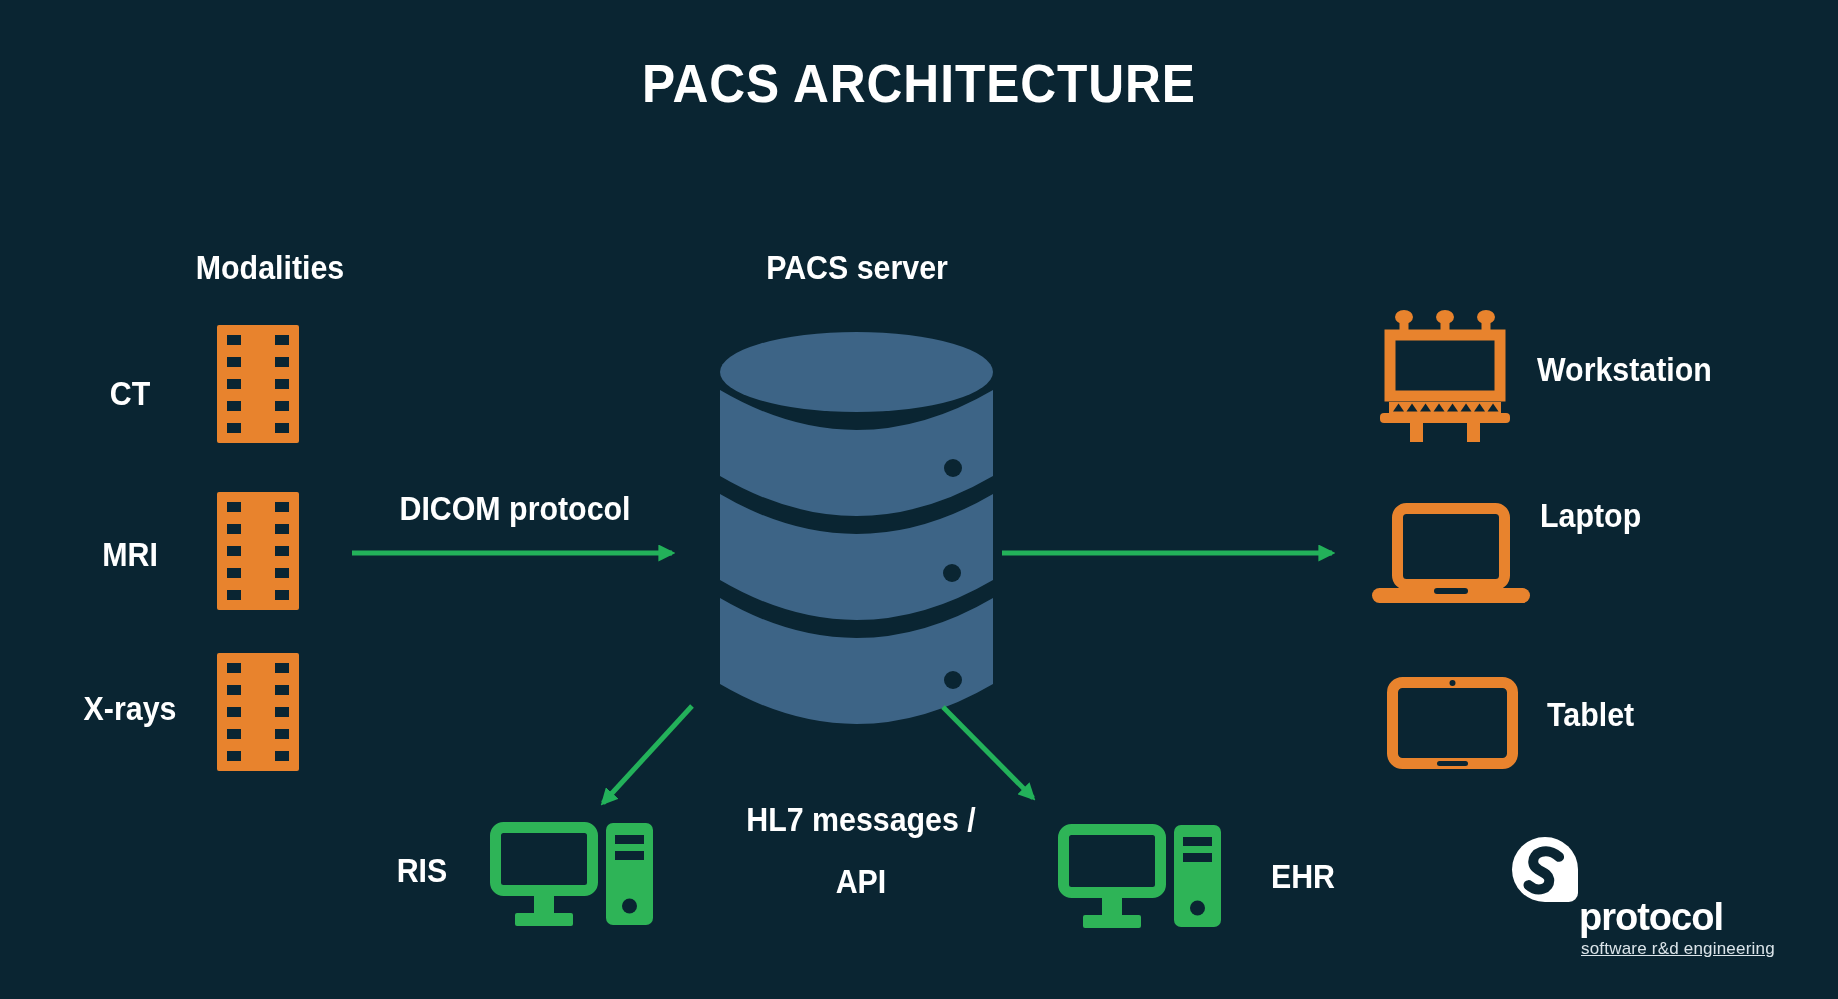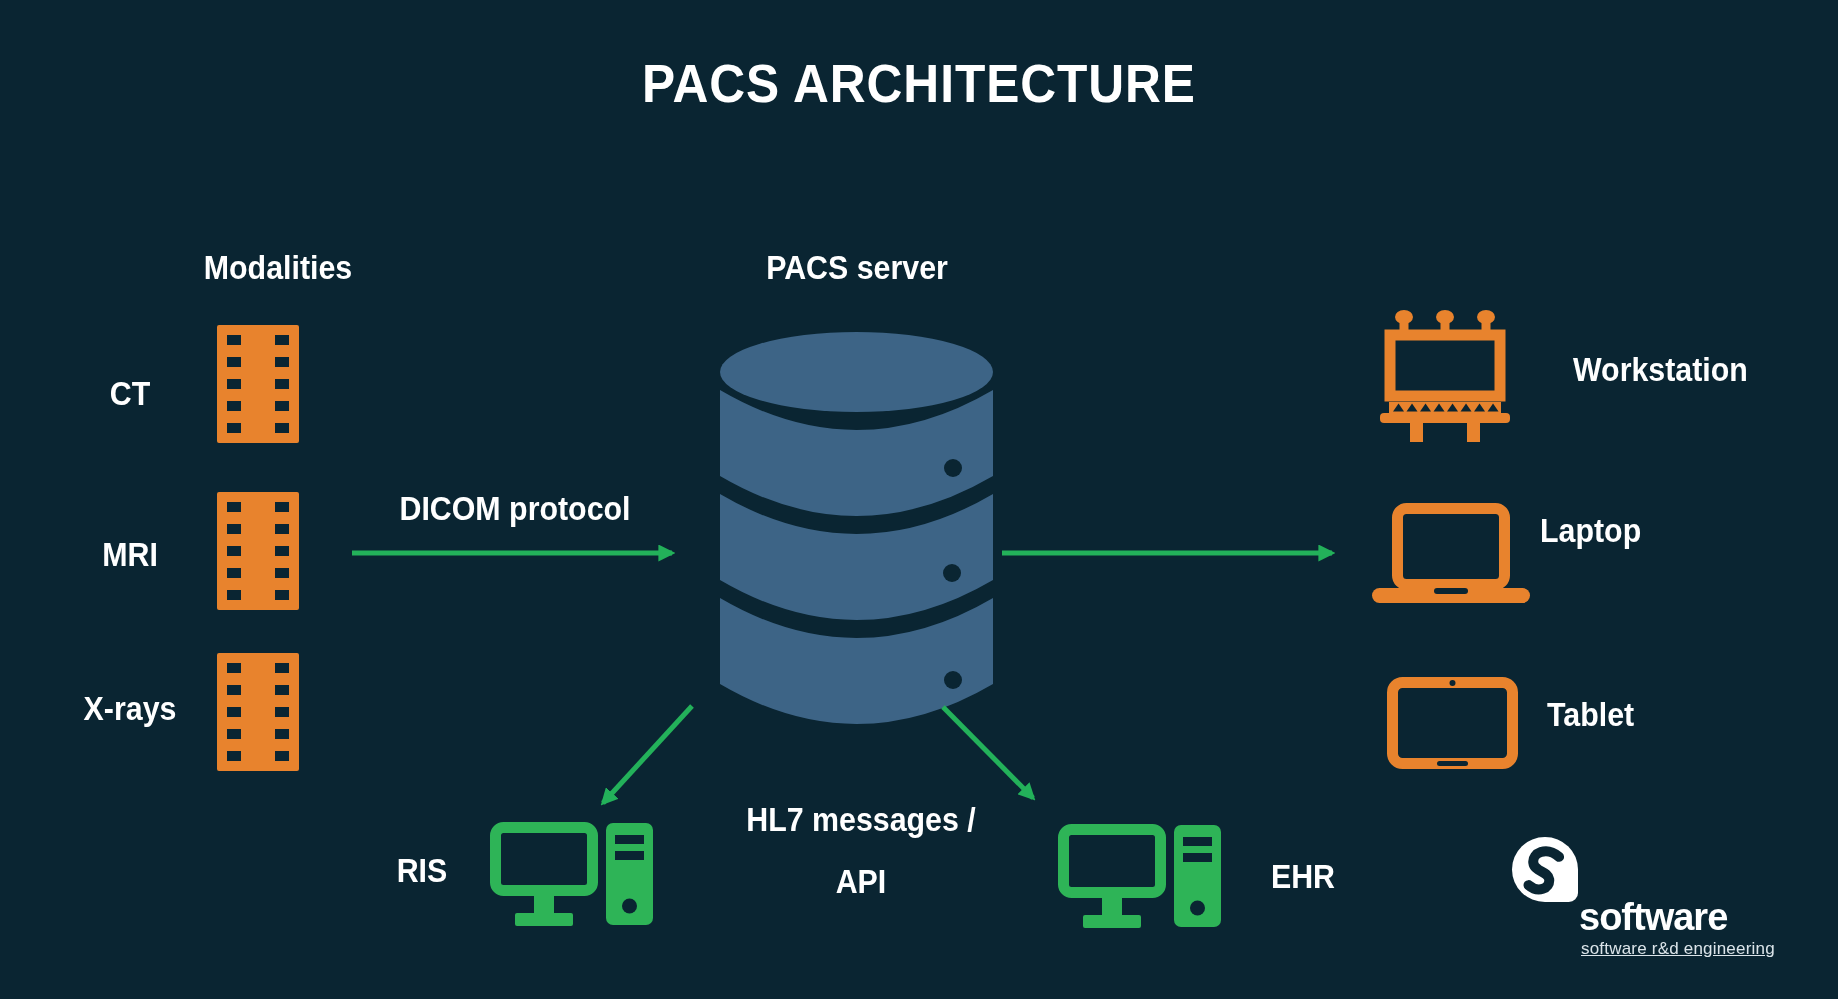--- a/index.html
+++ b/index.html
@@ -42,7 +42,7 @@
     <span class="cond">PACS ARCHITECTURE</span>
   </div>
 
-  <div class="label center" style="left:158px;top:249px;width:240px;">
+  <div class="label center" style="left:150px;top:249px;width:240px;">
     <span class="cond" style="width:100%;">Modalities</span>
   </div>
 

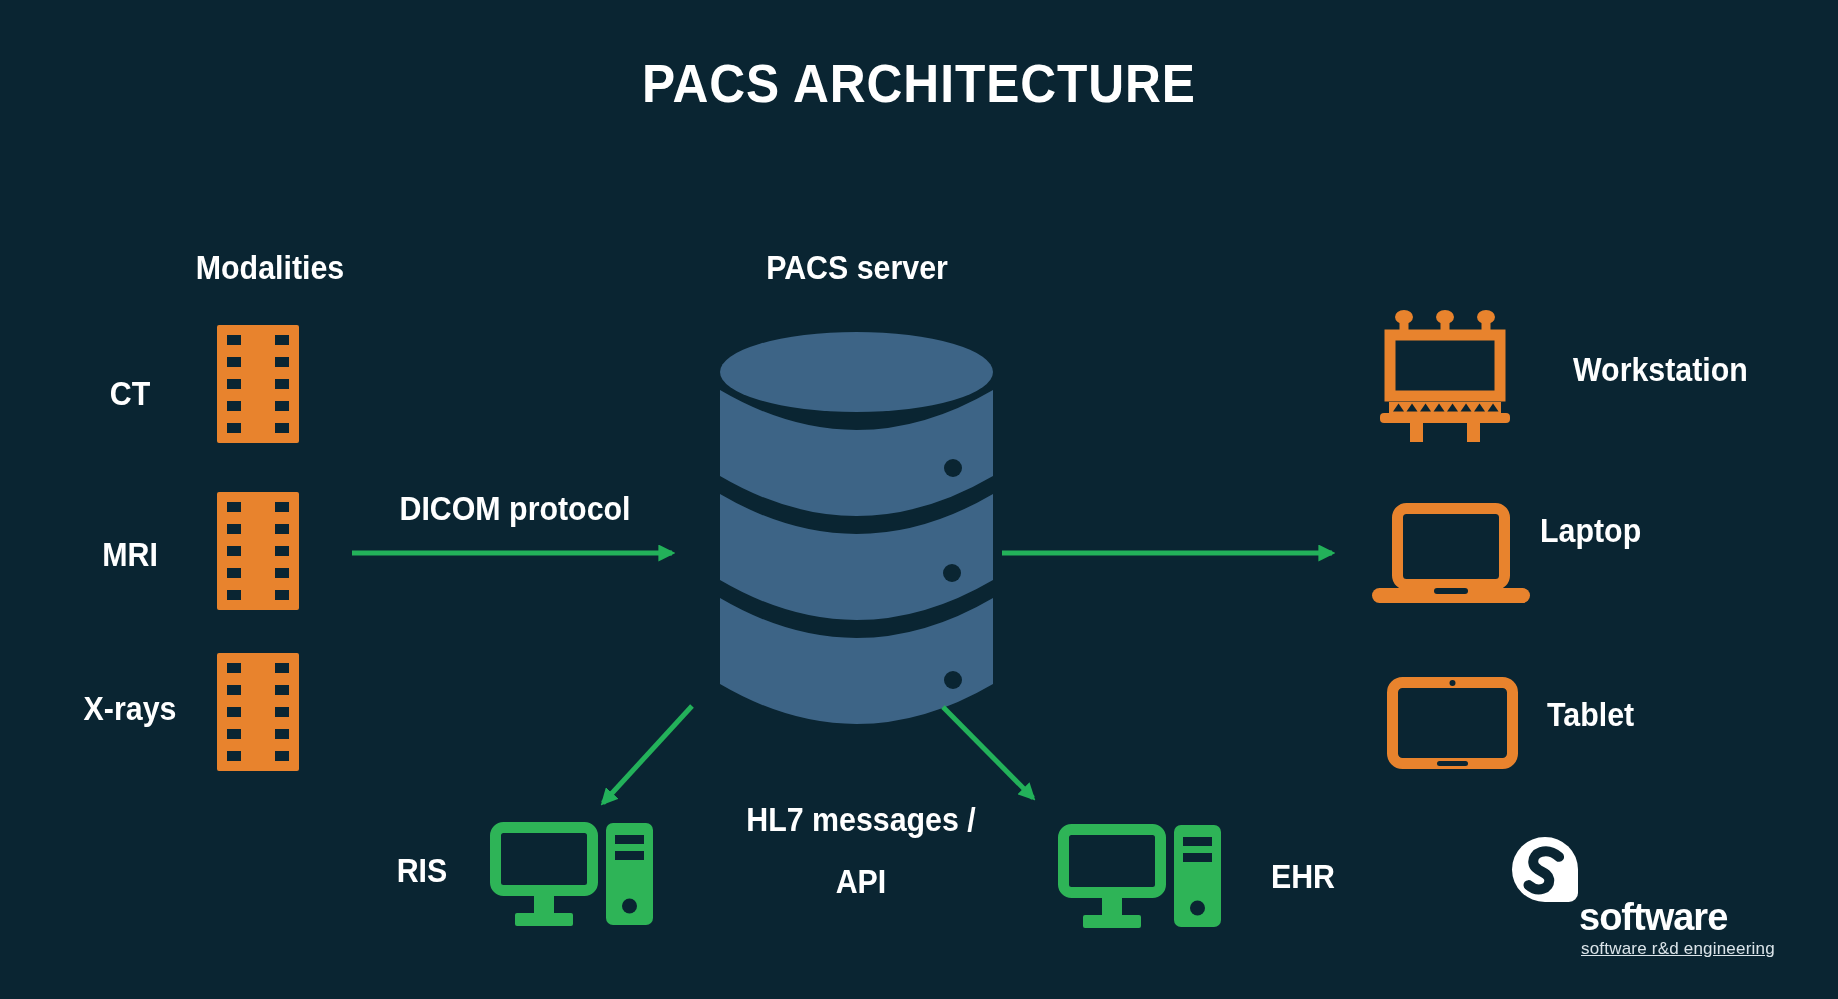--- a/index.html
+++ b/index.html
@@ -167,7 +167,7 @@
       <polygon points="107.5,101.5 113,93.5 118.5,101.5"></polygon>
     </g>
   </svg>
-  <div class="label" style="left:1573px;top:351px;text-align:right;">
+  <div class="label" style="left:1537px;top:351px;text-align:right;">
     <span class="cond-left">Workstation</span>
   </div>
 

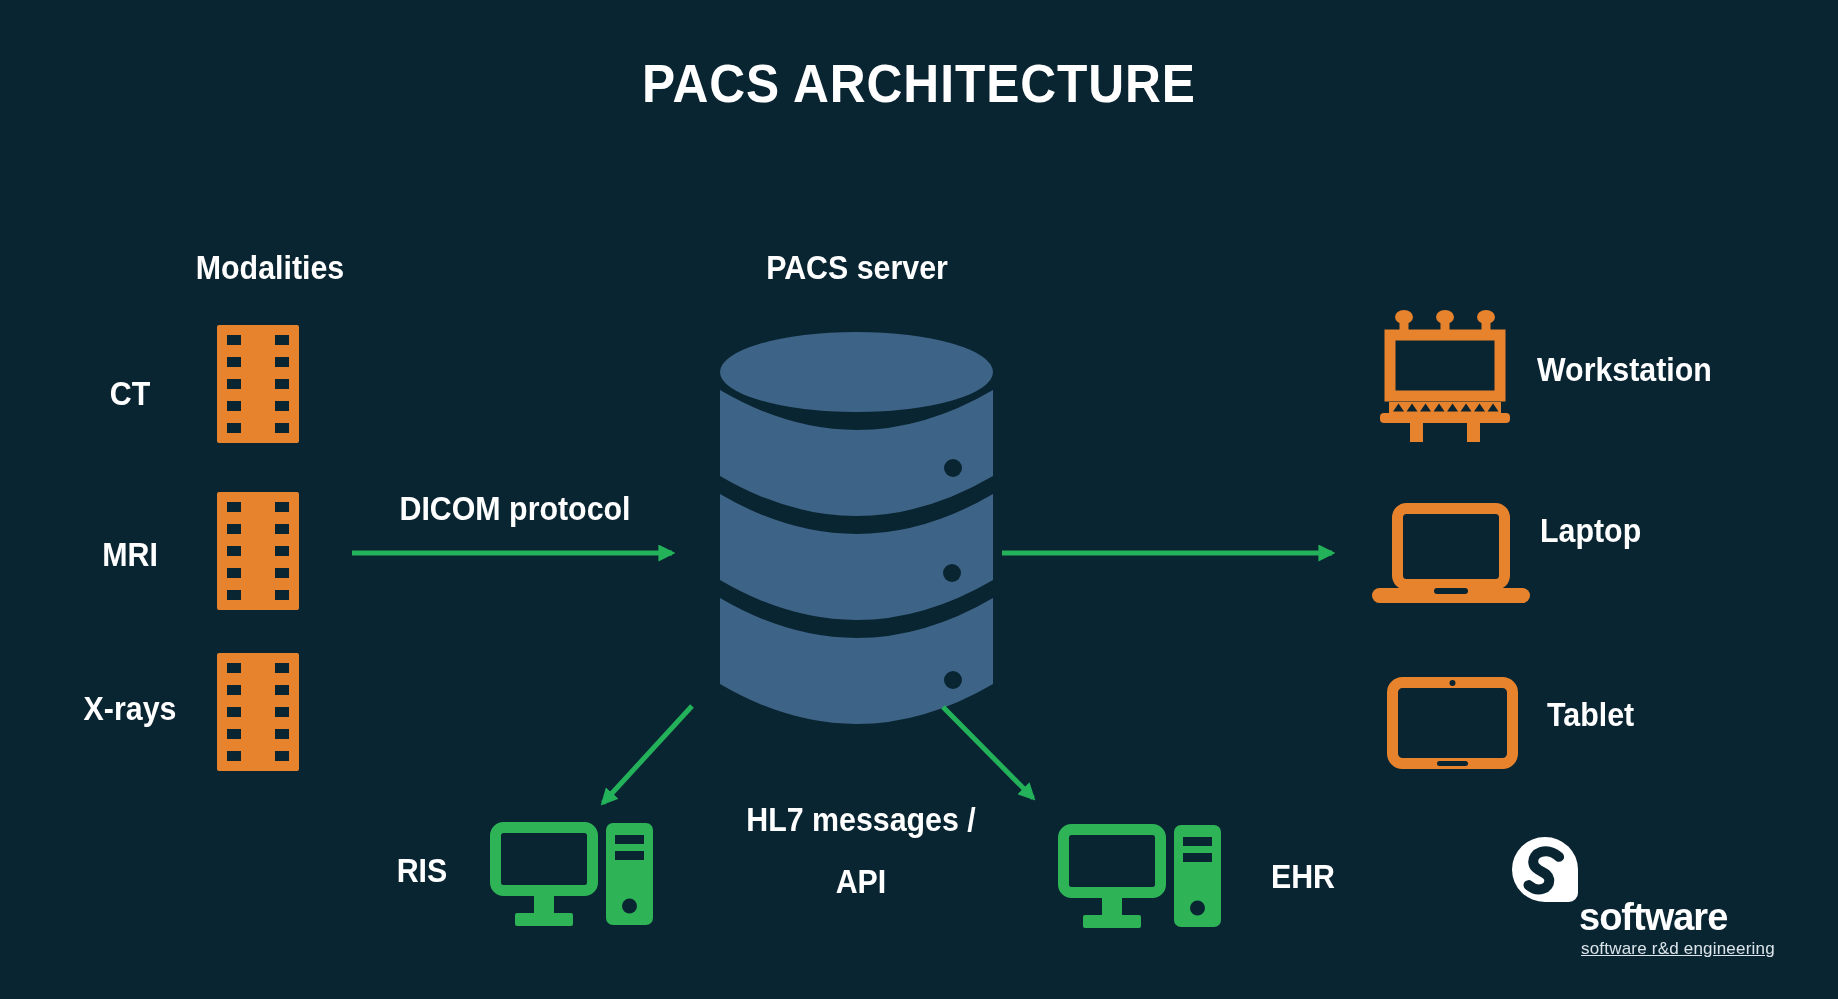--- a/index.html
+++ b/index.html
@@ -176,7 +176,7 @@
     <rect x="0" y="85" width="158" height="15" rx="7.5" fill="var(--orange)"></rect>
     <rect x="62" y="85" width="34" height="6" rx="3" fill="var(--background)"></rect>
   </svg>
-  <div class="label" style="left:1540px;top:512px;text-decoration:underline;">
+  <div class="label" style="left:1540px;top:497px;text-decoration:underline;">
     <span class="cond-left">Laptop</span>
   </div>
 

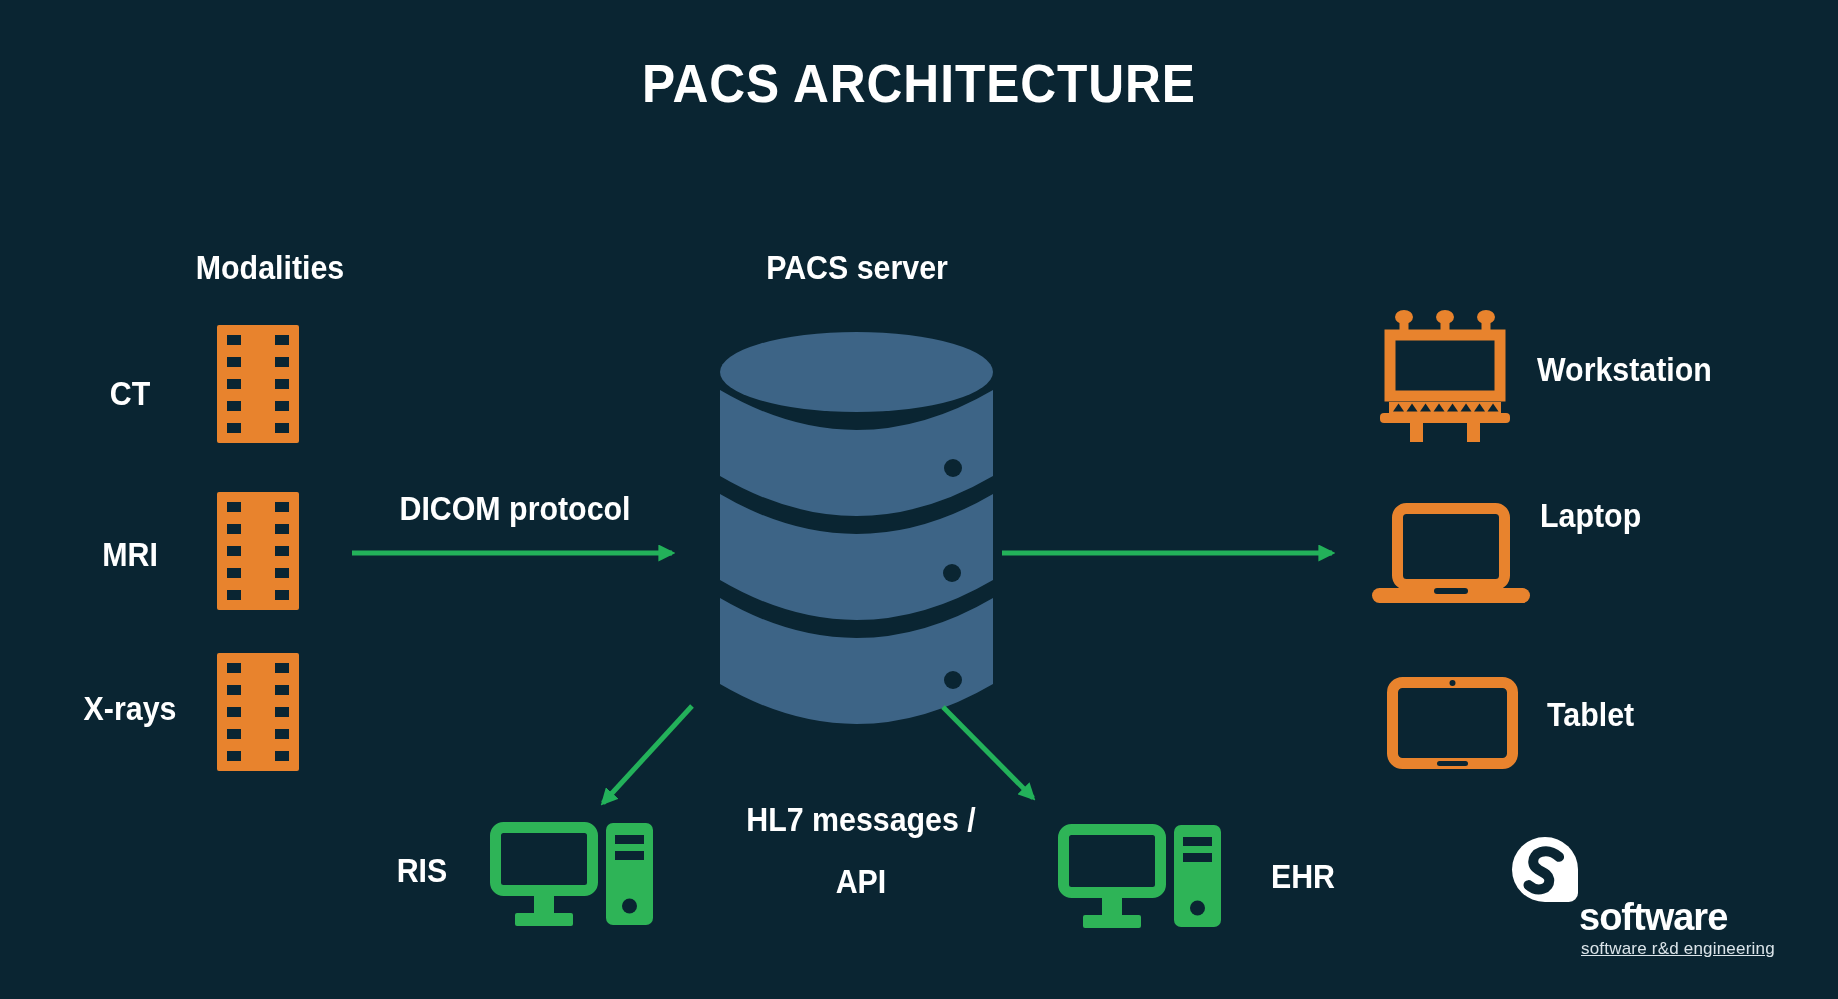--- a/index.html
+++ b/index.html
@@ -220,7 +220,7 @@
       <path d="M44,17 C29,9 17,19 20,28 C23,37 36,33 39,41 C42,50 31,57 20,51" fill="none" stroke="var(--background)" stroke-width="10" stroke-linecap="round" transform="rotate(12 32 33)"></path>
     </svg>
   </div>
-  <div class="logo-name">software</div>
+  <div class="logo-name">protocol</div>
   <div class="logo-tagline">software r&amp;d engineering</div>
 
 </div>

